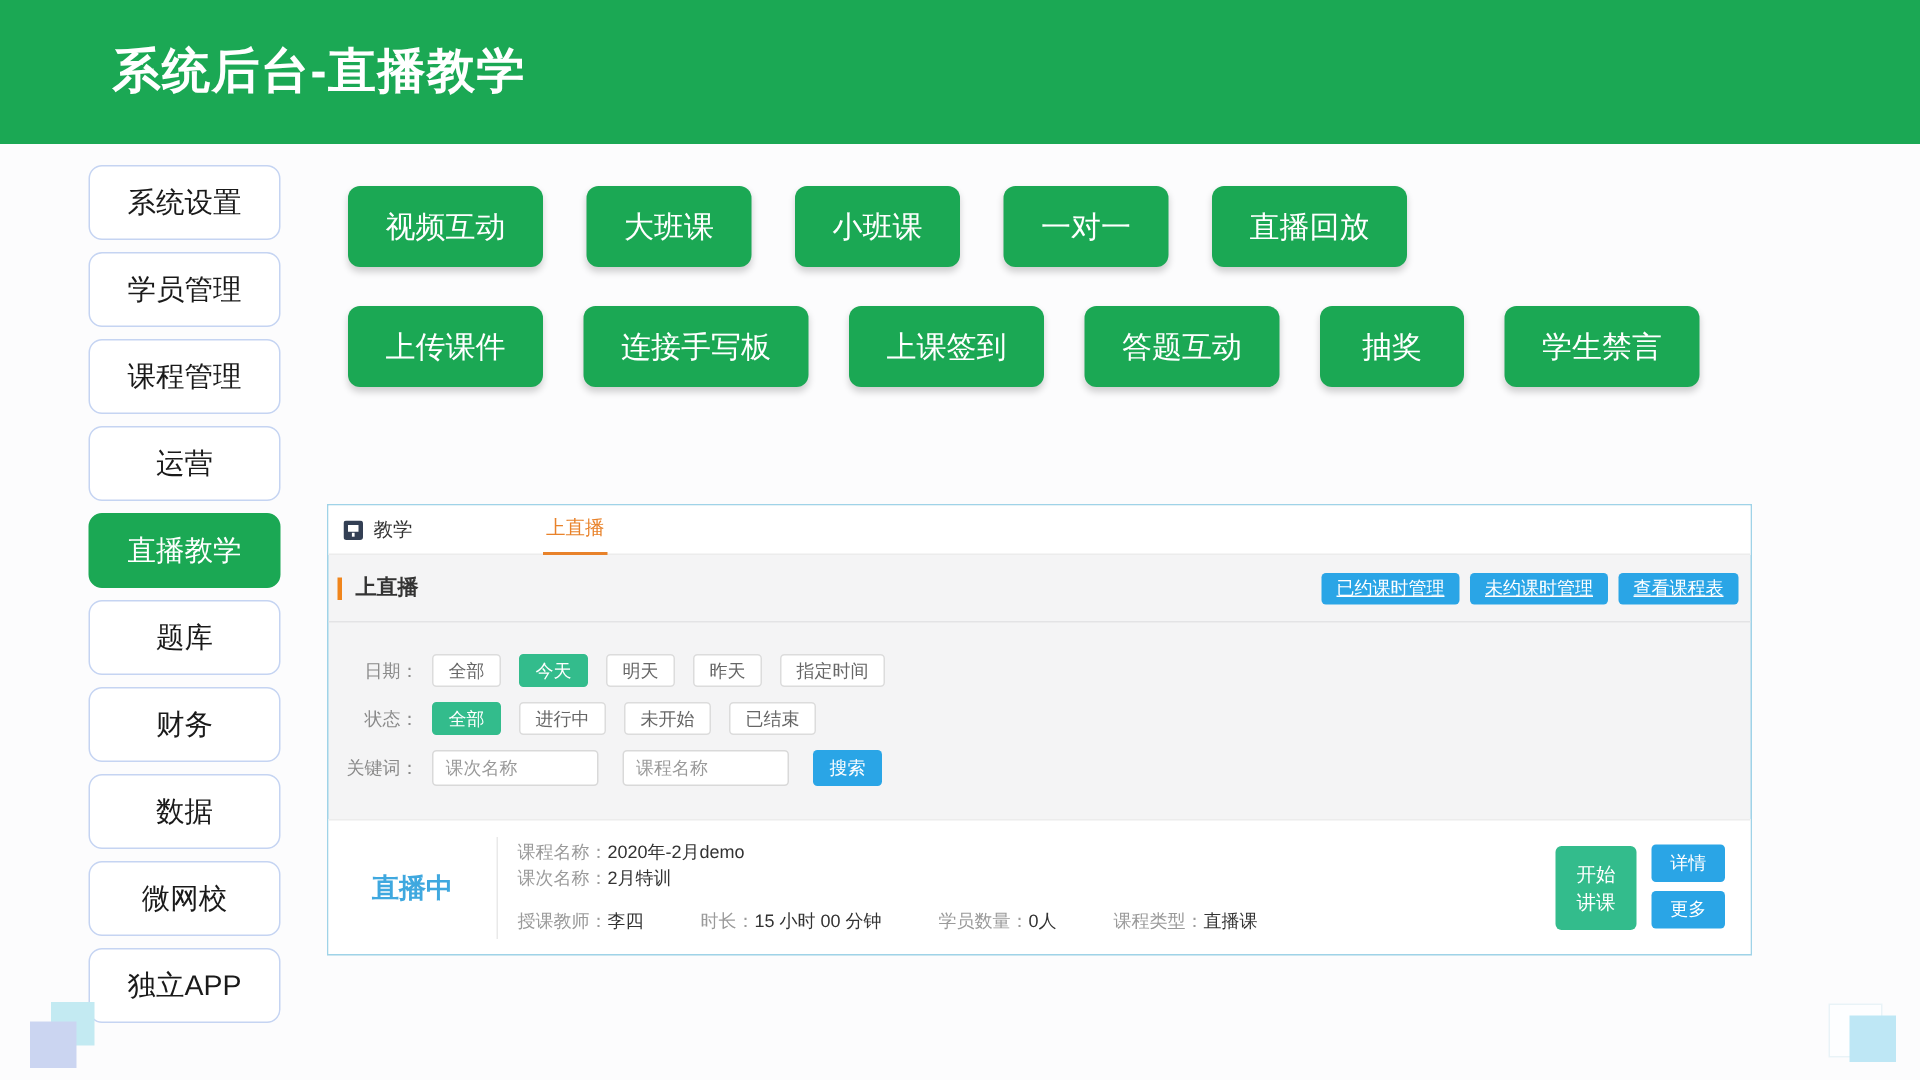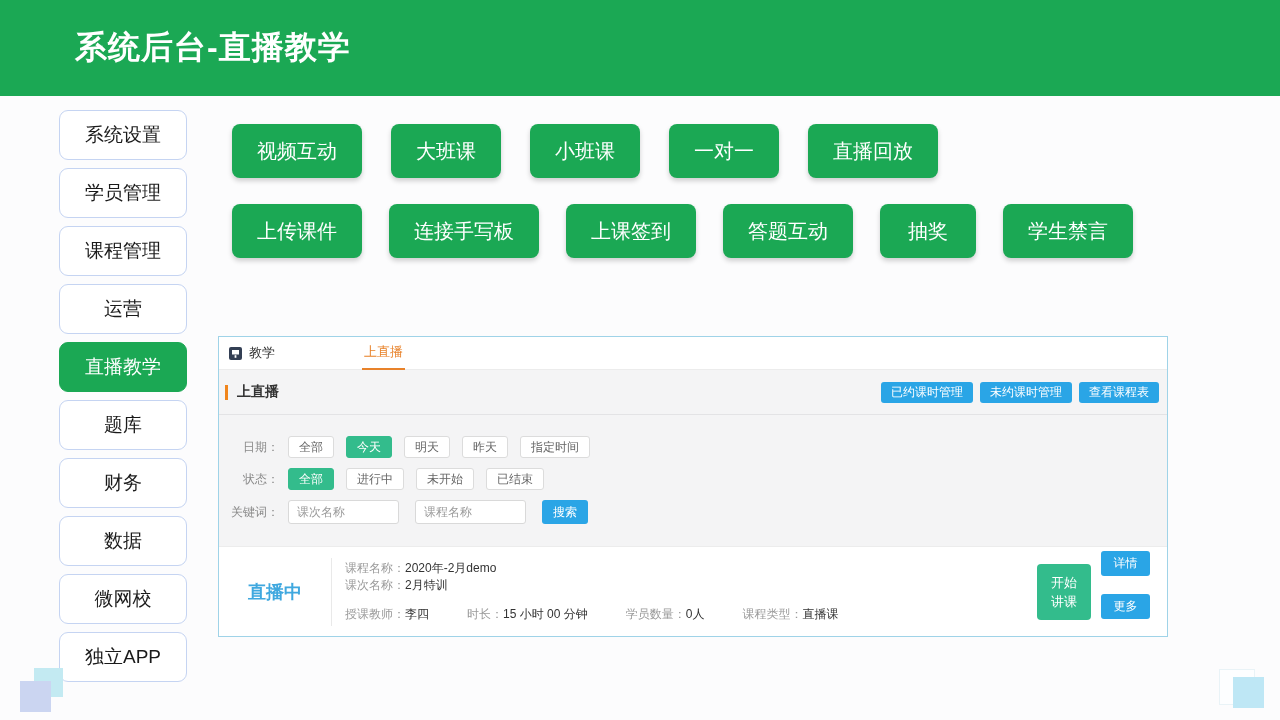--- a/index.html
+++ b/index.html
@@ -42,7 +42,7 @@
   .head-actions { margin-left:auto; display:flex; gap:7px; }
   .blue-btn { background:#2AA5E6; color:#fff; font-size:12px; height:21px; padding:0 10px;
     border:none; border-radius:3px; display:flex; align-items:center; cursor:pointer;
-    font-family:inherit; }
+    font-family:inherit;text-decoration:underline; }
   .filters { flex:1; padding:21px 0 0 12px; }
   .frow { display:flex; align-items:center; margin-bottom:10px; }
   .flabel { width:48px; text-align:right; font-size:12px; color:#8a8a8a; margin-right:9px; flex:none; }

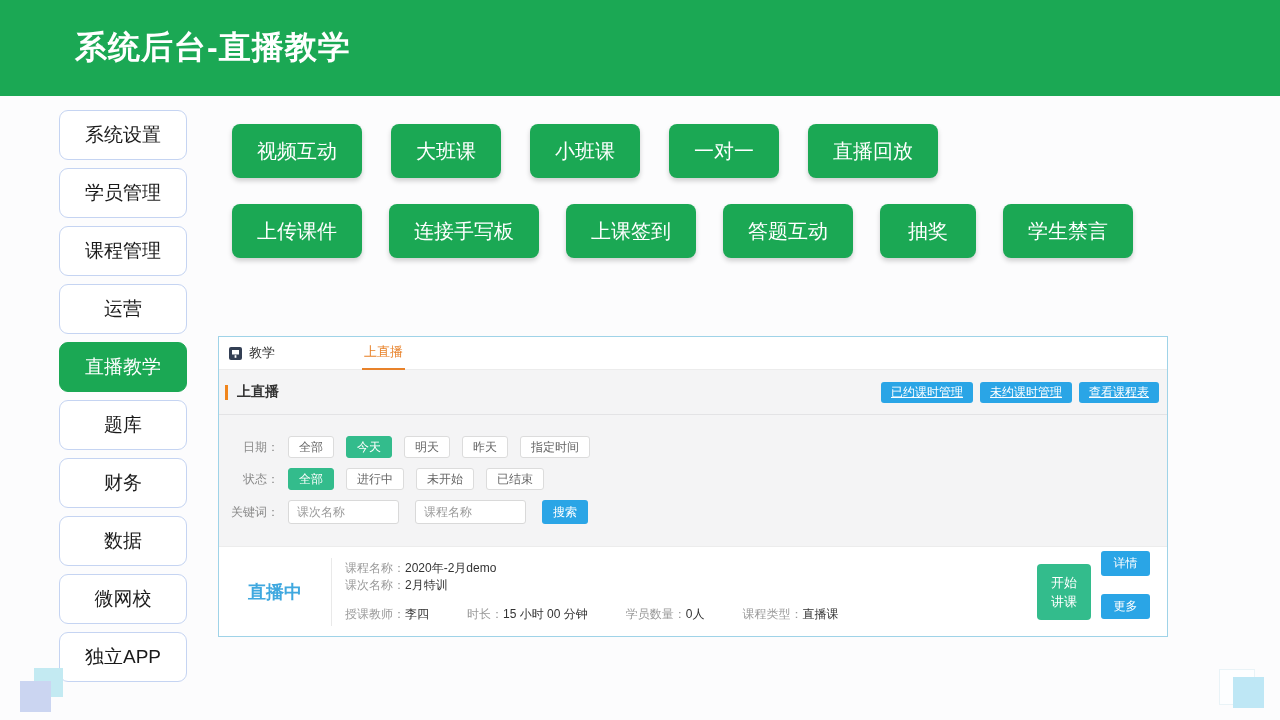--- a/index.html
+++ b/index.html
@@ -76,7 +76,7 @@
   .mini-btn { position:absolute; left:64px; width:49px; height:25px; background:#2AA5E6;
     color:#fff; font-size:12px; border:none; border-radius:3px; display:flex;
     align-items:center; justify-content:center; cursor:pointer; font-family:inherit; }
-  .detail-btn { top:4px; }
+  .detail-btn { top:16px; }
   .more-btn { top:47px; }
   
   .deco { position:absolute; }

